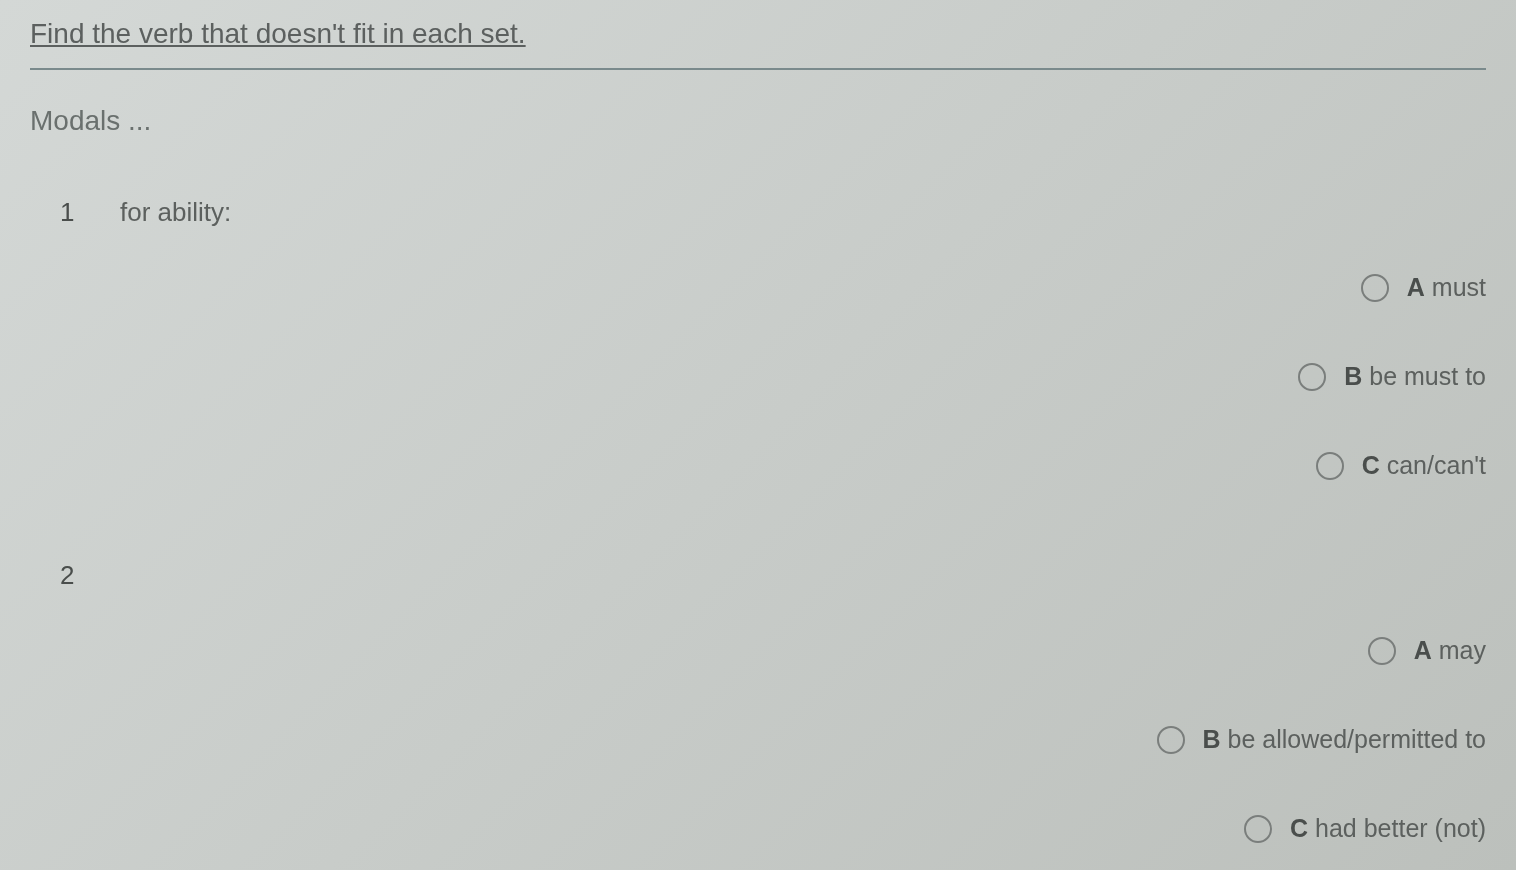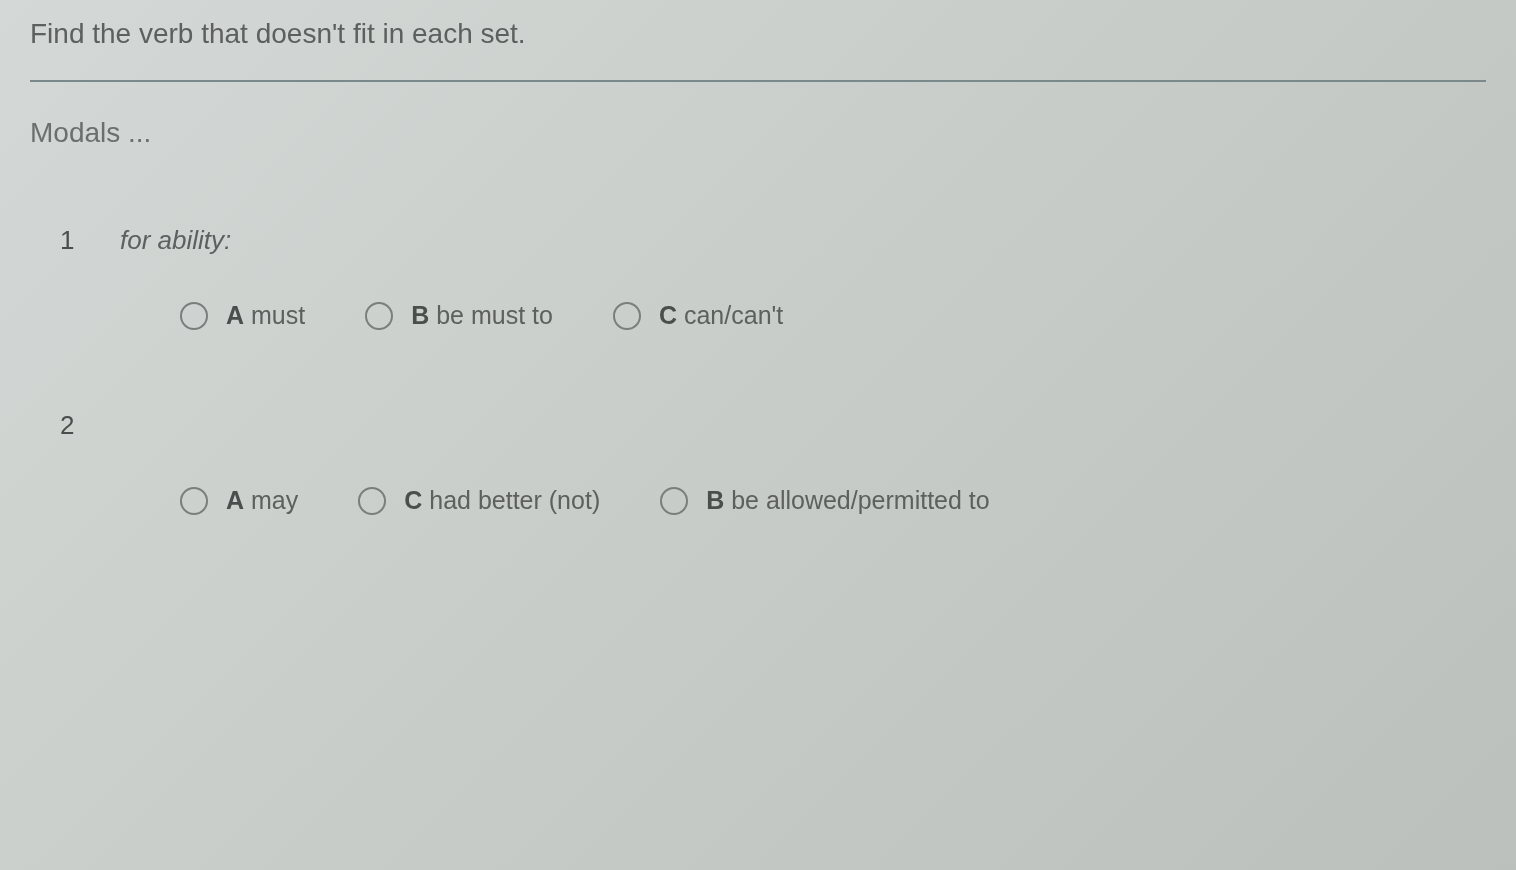--- a/index.html
+++ b/index.html
@@ -19,7 +19,8 @@
       font-size: 28px;
       font-weight: 400;
       color: #5c605f;
-      margin-bottom: 30px;
+      margin-bottom: 18px;
+      text-decoration: underline;
     }
     .divider {
       border: none;

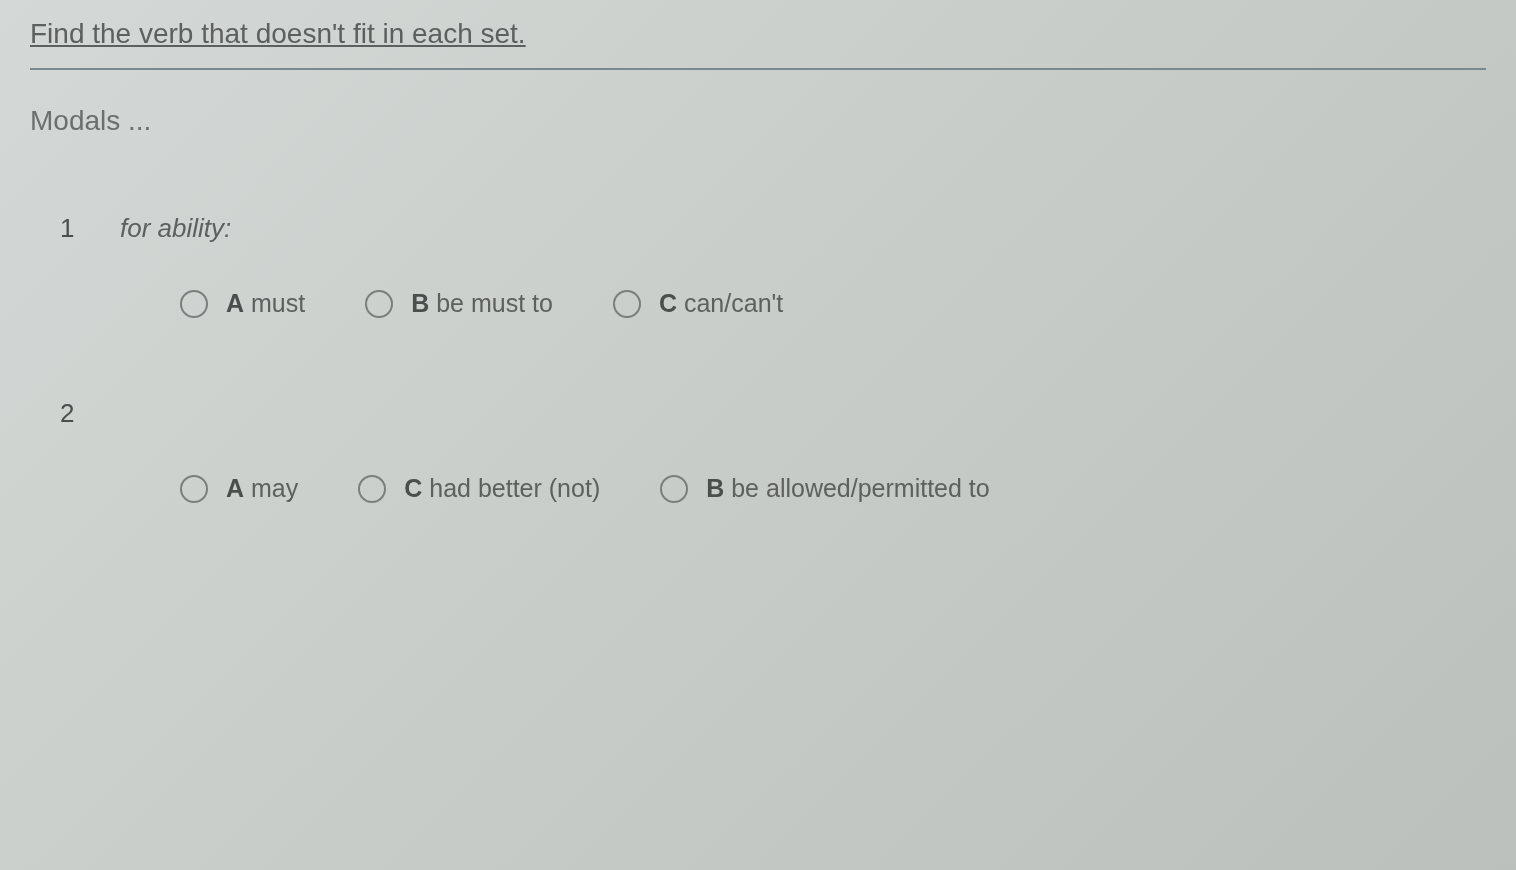--- a/index.html
+++ b/index.html
@@ -31,7 +31,7 @@
       font-size: 28px;
       color: #6a706e;
       font-weight: 400;
-      margin-bottom: 76px;
+      margin-bottom: 60px;
     }
     .question {
       margin-bottom: 80px;

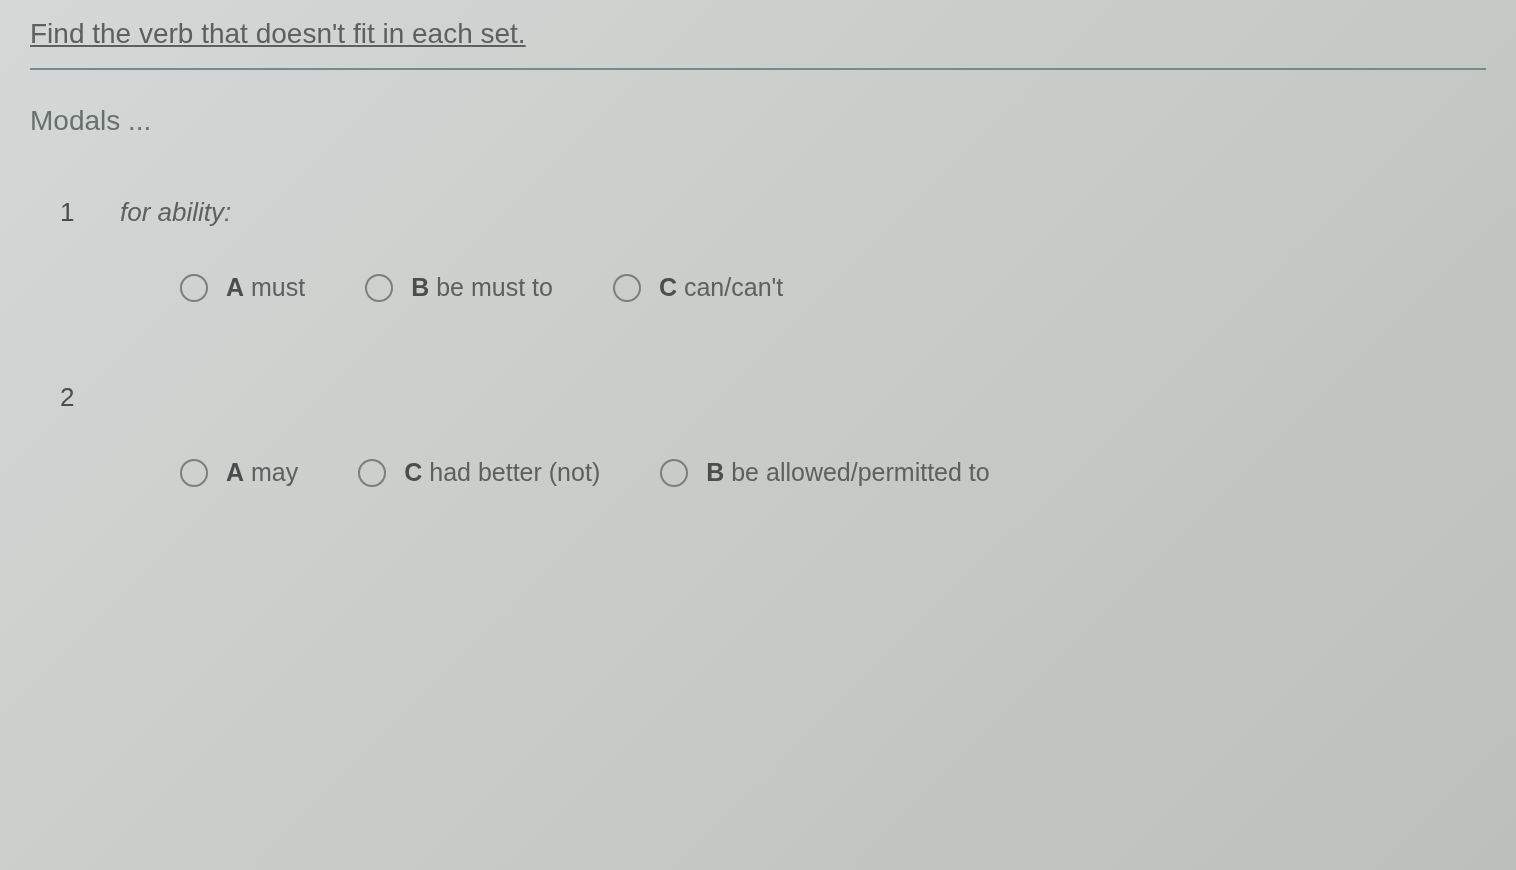--- a/index.html
+++ b/index.html
@@ -50,7 +50,6 @@
     .question-text {
       font-size: 26px;
       color: #5c605e;
-      font-style: italic;
     }
     .options-row {
       display: flex;

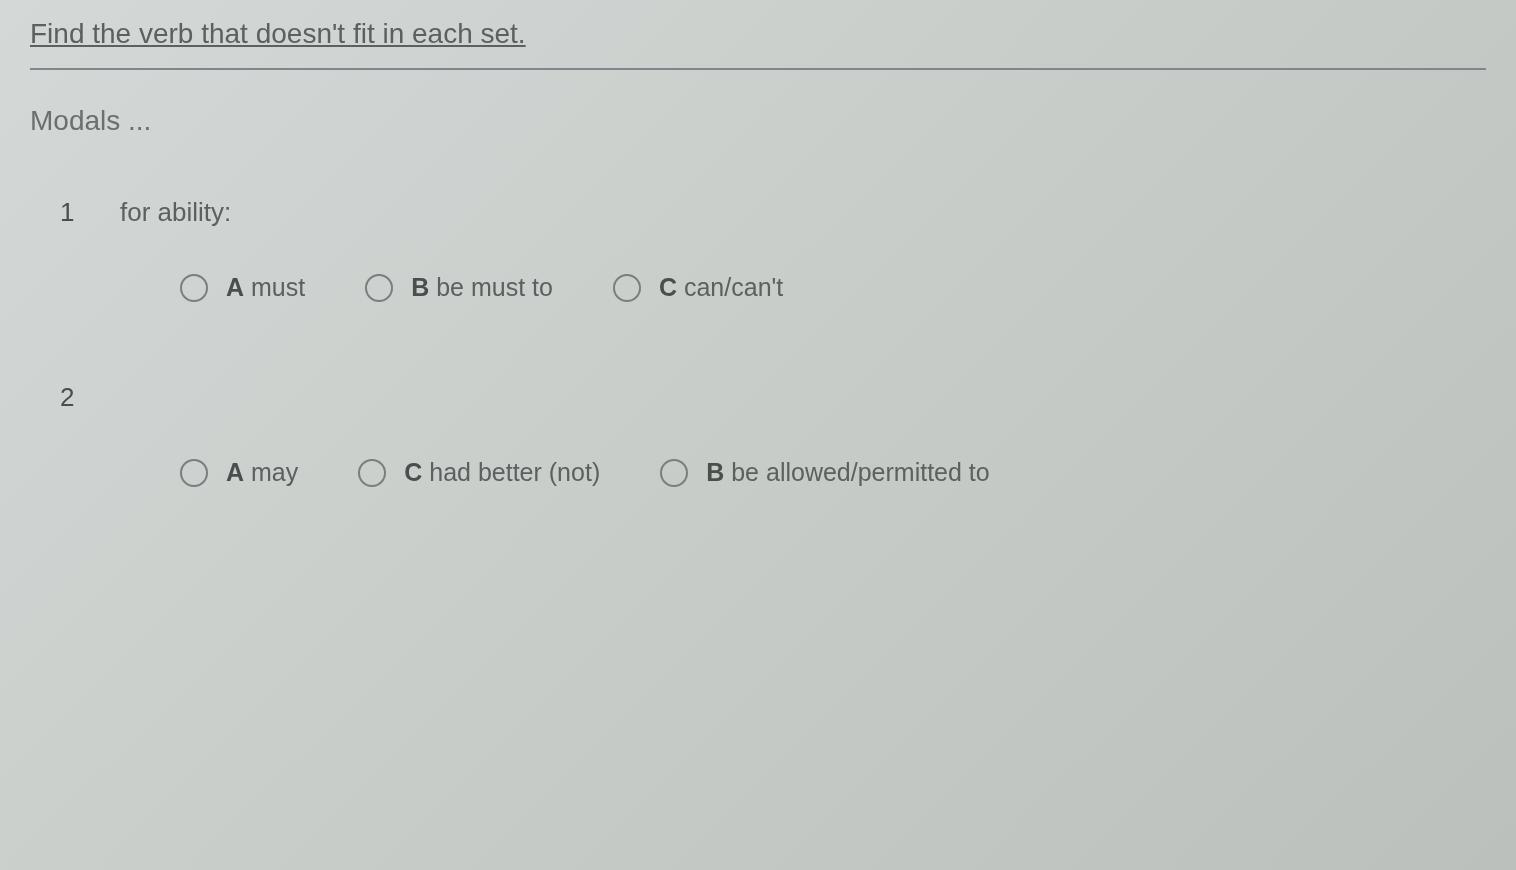--- a/index.html
+++ b/index.html
@@ -58,6 +58,7 @@
       padding-left: 120px;
       margin-bottom: 35px;
       align-items: flex-end;
+      flex-direction: column;
     }
     .option {
       display: flex;

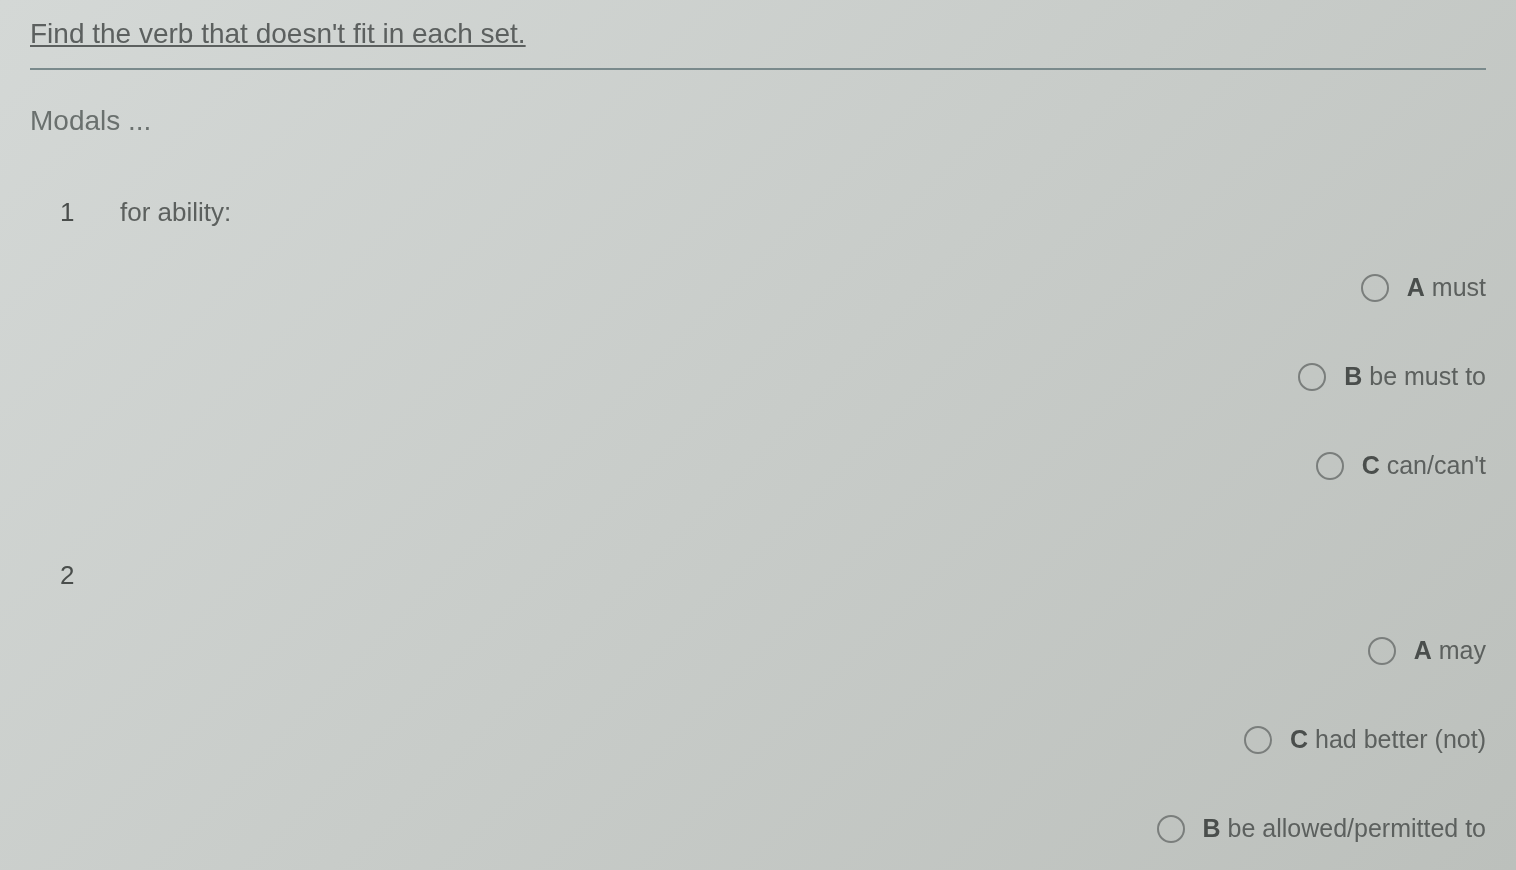--- a/index.html
+++ b/index.html
@@ -123,11 +123,11 @@
     </div>
     <div class="option">
       <span class="radio"></span>
-      <span class="option-label"><span class="option-letter">C</span> <span>had better (not)</span></span>
+      <span class="option-label"><span class="option-letter">B</span> <span>be allowed/permitted to</span></span>
     </div>
     <div class="option">
       <span class="radio"></span>
-      <span class="option-label"><span class="option-letter">B</span> <span>be allowed/permitted to</span></span>
+      <span class="option-label"><span class="option-letter">C</span> <span>had better (not)</span></span>
     </div>
   </div>
 </div>

